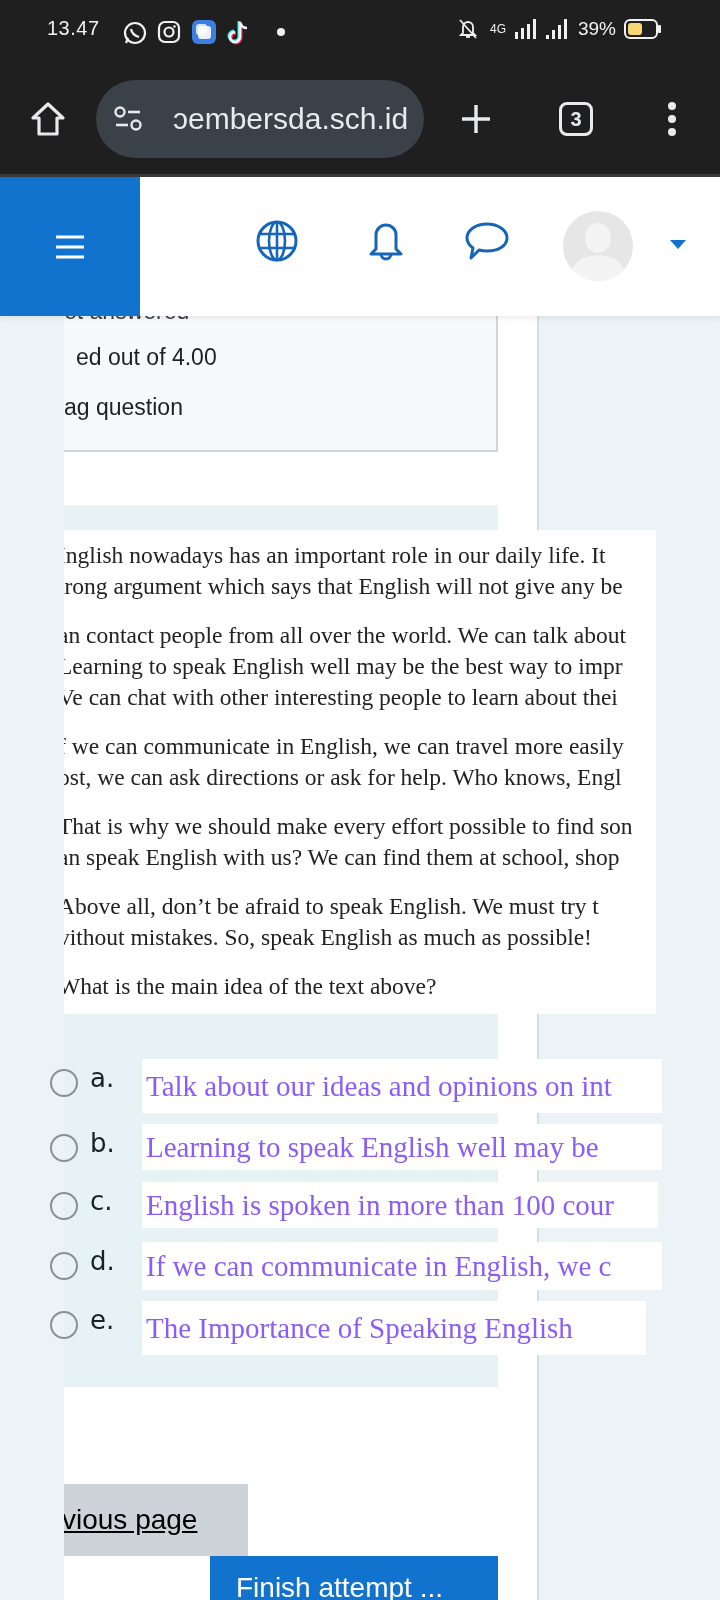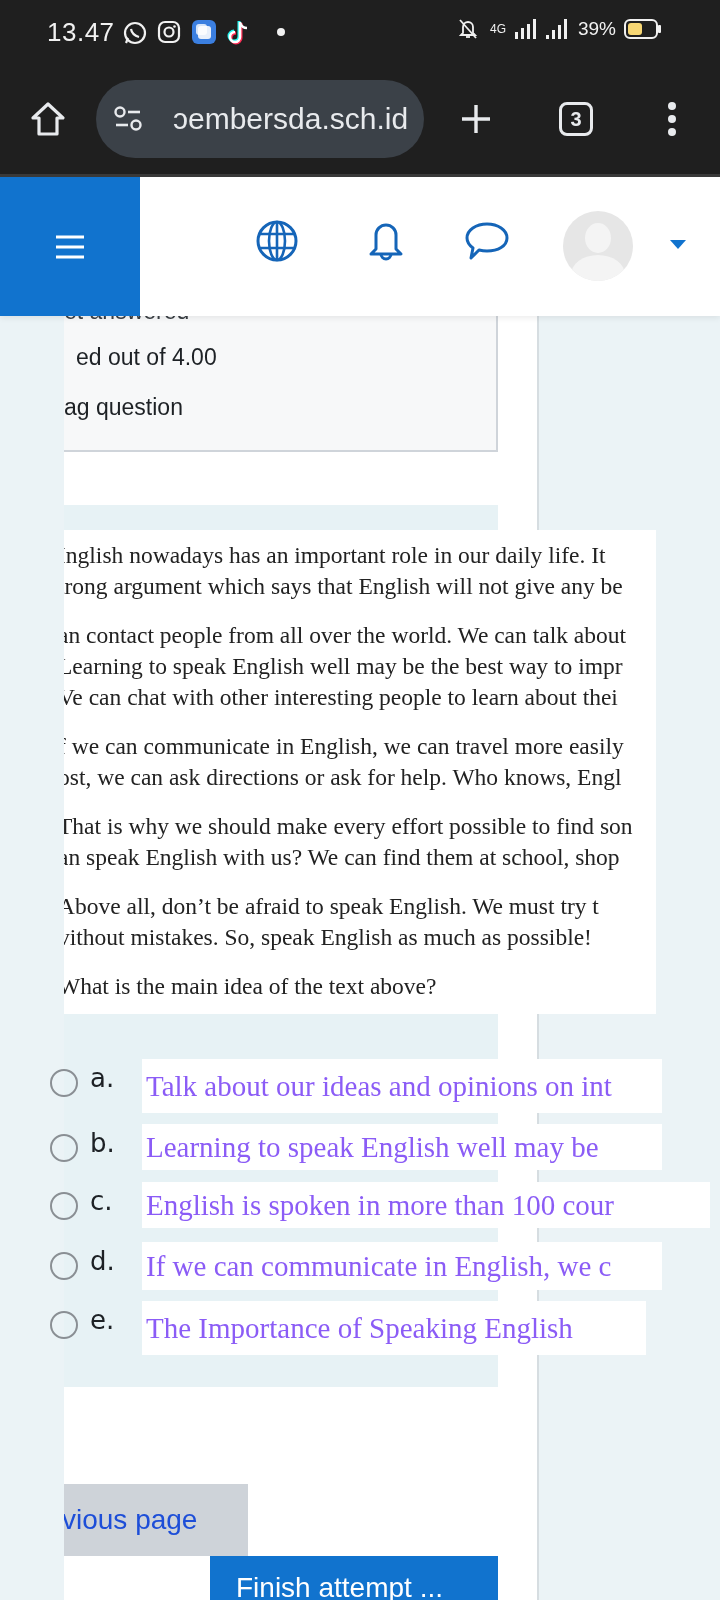--- a/index.html
+++ b/index.html
@@ -8,7 +8,7 @@
 
   
   #statusbar { left:0; top:0; width:720px; height:64px; background:#1f1f1f; color:#f1f1f1; }
-  #statusbar .time { position:absolute; left:47px; top:17px; font-size:26px; letter-spacing:0.5px; }
+  #statusbar .time { position:absolute; left:47px; top:17px; font-size:20px; letter-spacing:0.5px; }
   #statusbar .ico { position:absolute; top:20px; }
   #statusbar .right { position:absolute; right:58px; top:18px; font-size:19px; display:flex; align-items:center; gap:8px; }
 

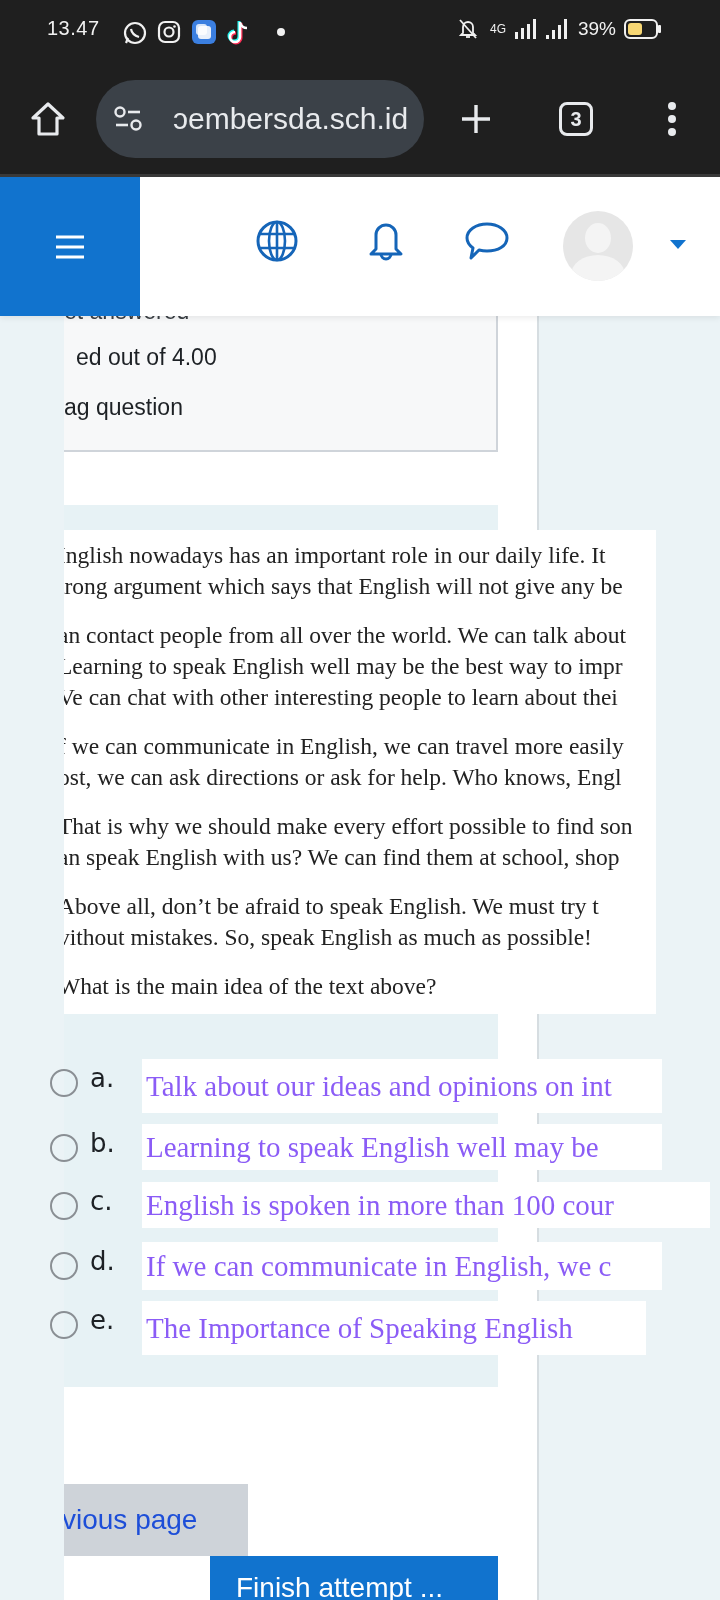--- a/index.html
+++ b/index.html
@@ -229,7 +229,7 @@
 <div class="opt" style="top:1182px;">
   <span class="radio"></span>
   <span class="letter">c.</span>
-  <div class="textbox" style="width:568px; height:46px;">
+  <div class="textbox" style="width:516px; height:46px;">
       <span>English is spoken in more than 100 cour</span>
     </div>
 </div>

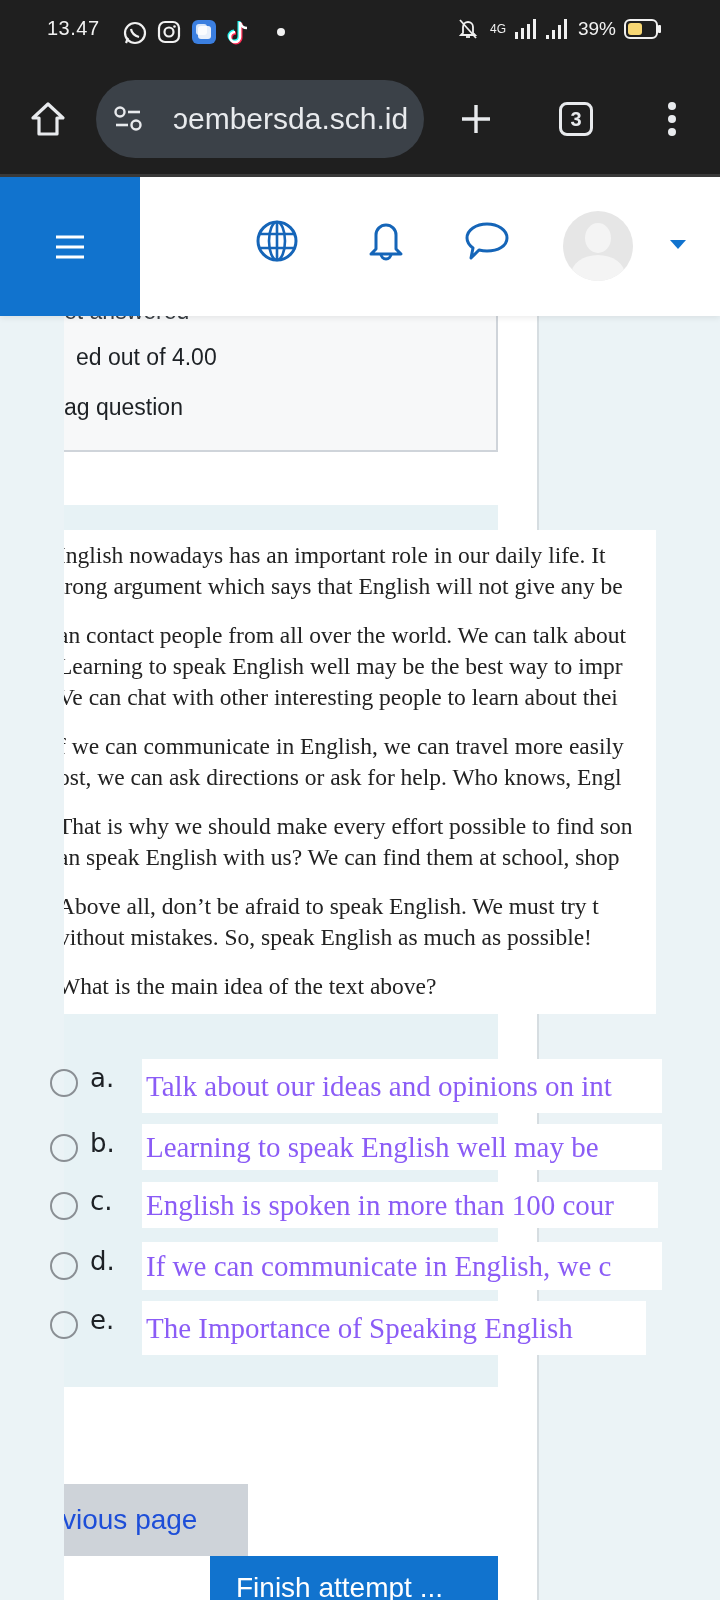--- a/index.html
+++ b/index.html
@@ -51,7 +51,7 @@
   .opt .textbox span { font-family:"Liberation Serif", serif; font-size:29px; color:#8b5cf6; white-space:nowrap; padding-left:4px; }
 
   #prevbtn { left:64px; top:1484px; width:184px; height:72px; background:#ced3d9; overflow:hidden; display:flex; align-items:center; }
-  #prevbtn span { font-size:28px; color:#1d4ed8; white-space:nowrap; margin-left:-2px; }
+  #prevbtn span { font-size:28px; color:#000000; white-space:nowrap; margin-left:-2px;text-decoration:underline; }
   #finishbtn { left:210px; top:1556px; width:288px; height:60px; background:#1173ce; overflow:hidden; }
   #finishbtn span { position:absolute; left:26px; top:16px; font-size:28px; color:#ffffff; white-space:nowrap; }
 </style>

